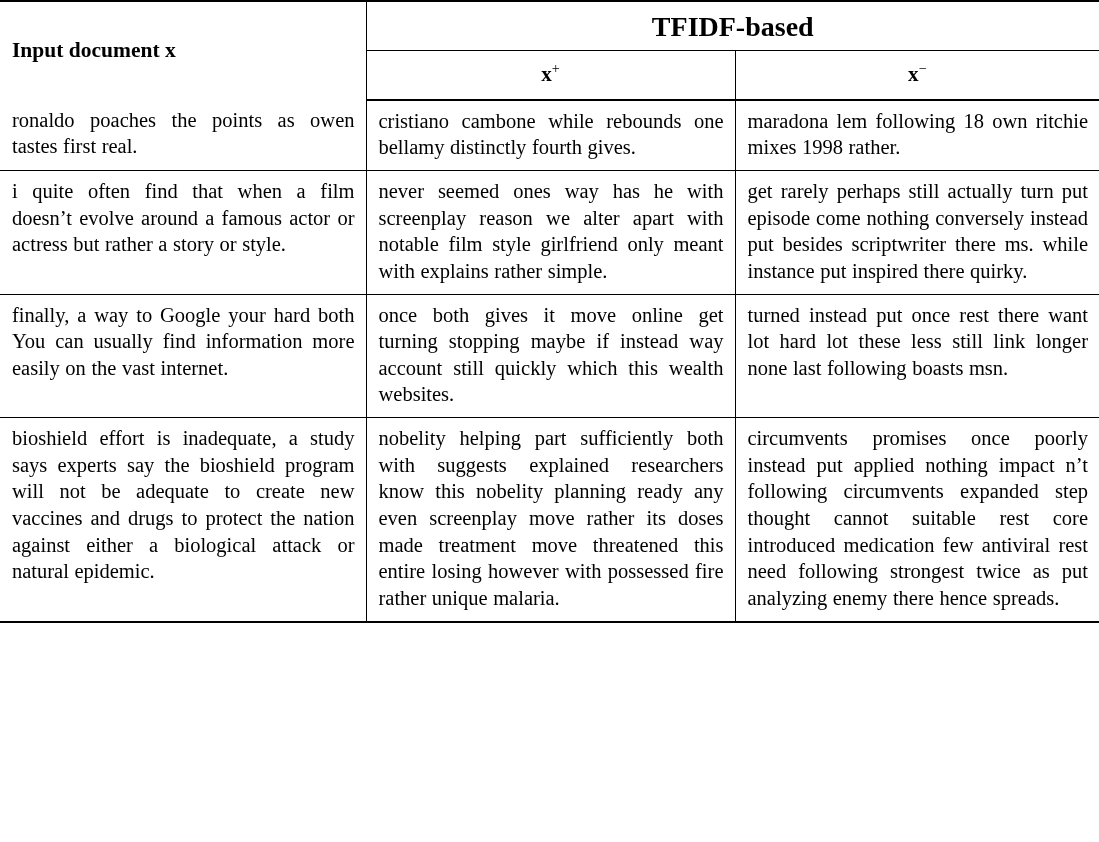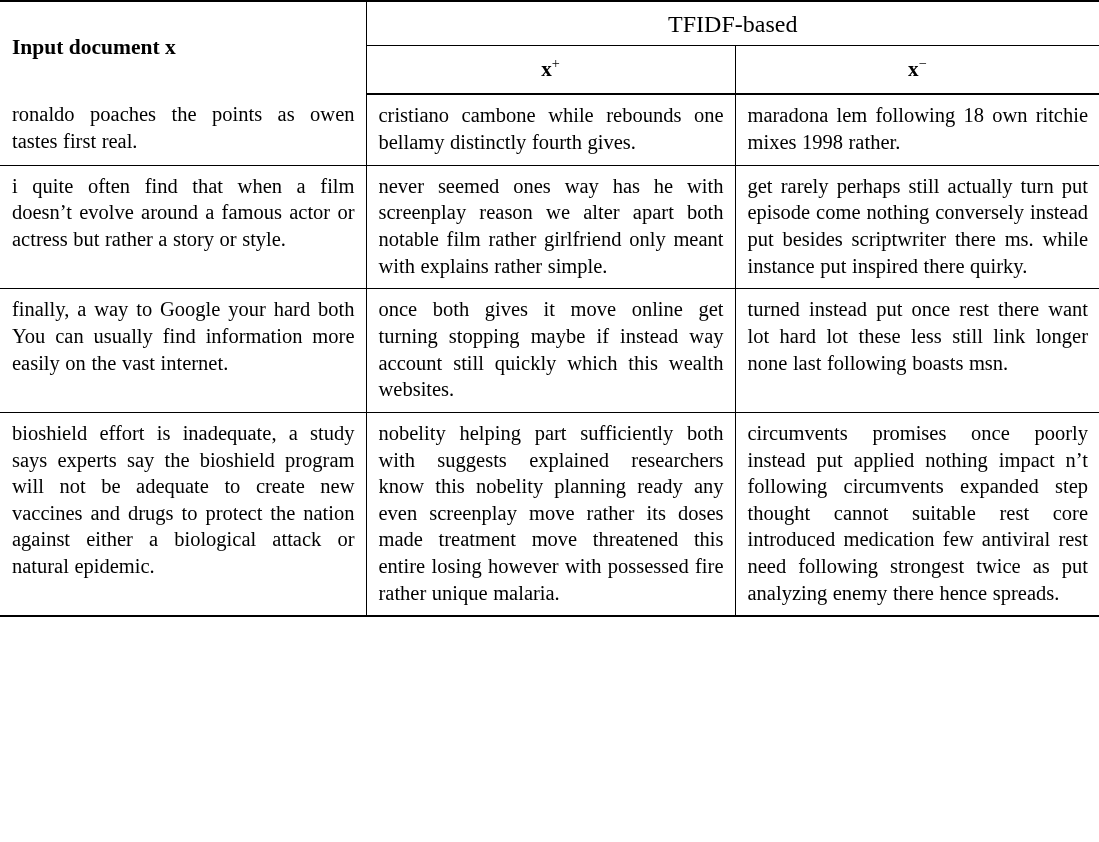--- a/index.html
+++ b/index.html
@@ -66,8 +66,8 @@
   th.span-head {
     text-align: center;
     vertical-align: middle;
-    font-weight: normal;
-    font-size: 24px;
+    font-weight: bold;
+    font-size: 28px;
     padding: 7px 8px 5px 8px;
   }
   th.sub-head {

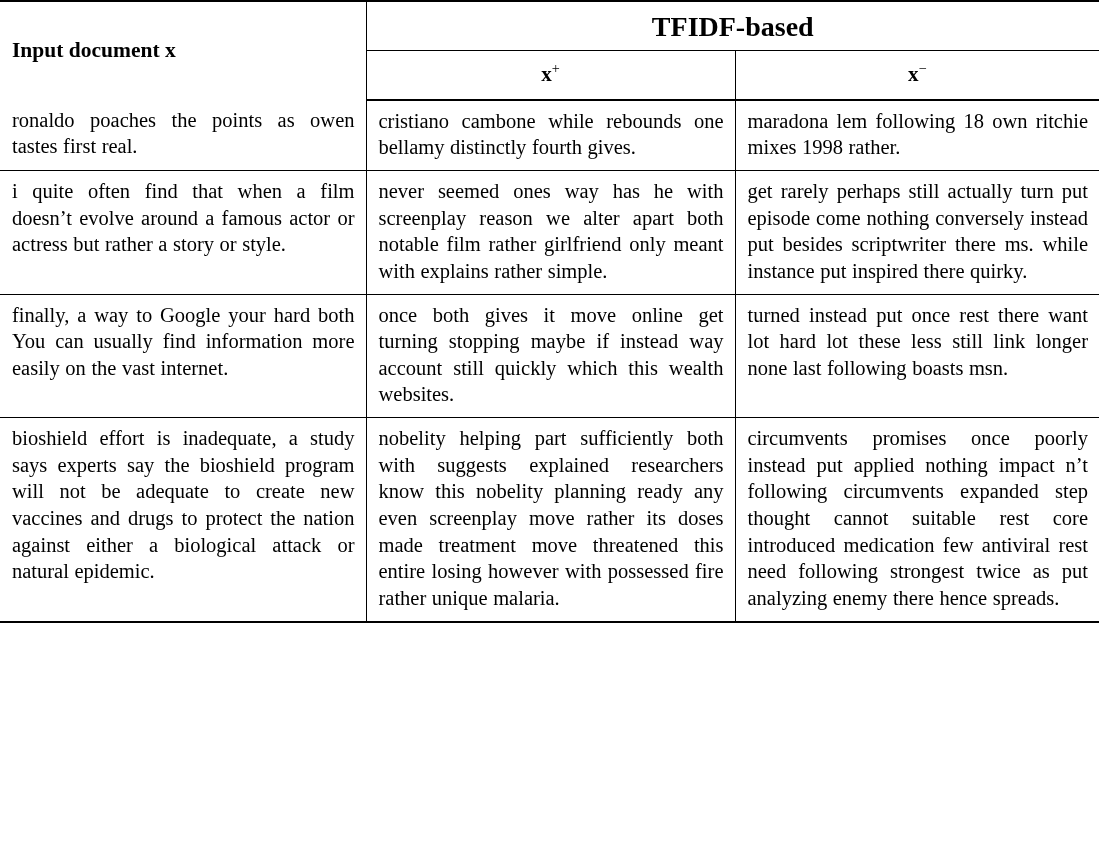--- a/index.html
+++ b/index.html
@@ -147,7 +147,7 @@
           <p>i quite often find that when a film doesn’t evolve around a famous actor or actress but rather a story or style.</p>
         </td>
         <td class="cell vline-right">
-          <p>never seemed ones way has he with screenplay reason we alter apart both notable film rather girlfriend only meant with explains rather simple.</p>
+          <p>never seemed ones way has he with screenplay reason we alter apart with notable film style girlfriend only meant with explains rather simple.</p>
         </td>
         <td class="cell">
           <p>get rarely perhaps still actually turn put episode come nothing conversely instead put besides scriptwriter there ms. while instance put inspired there quirky.</p>

